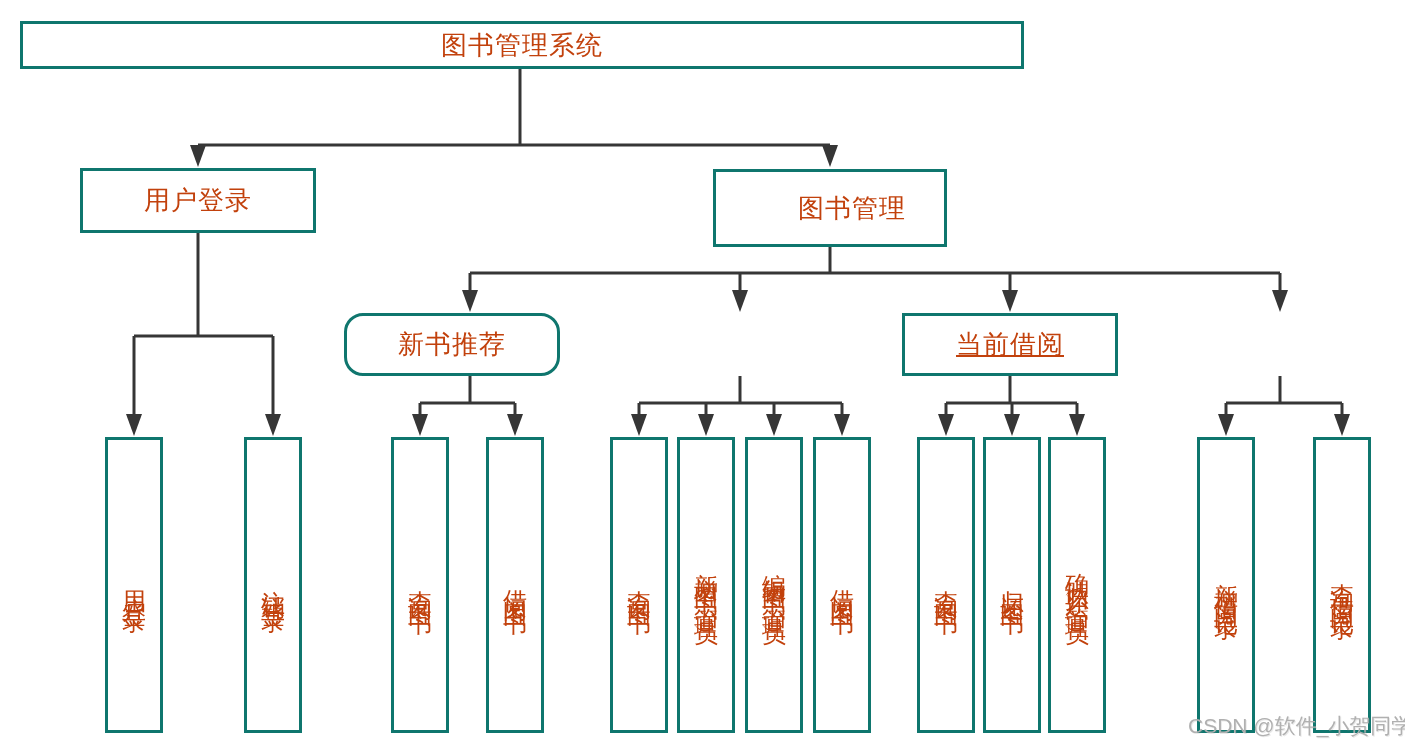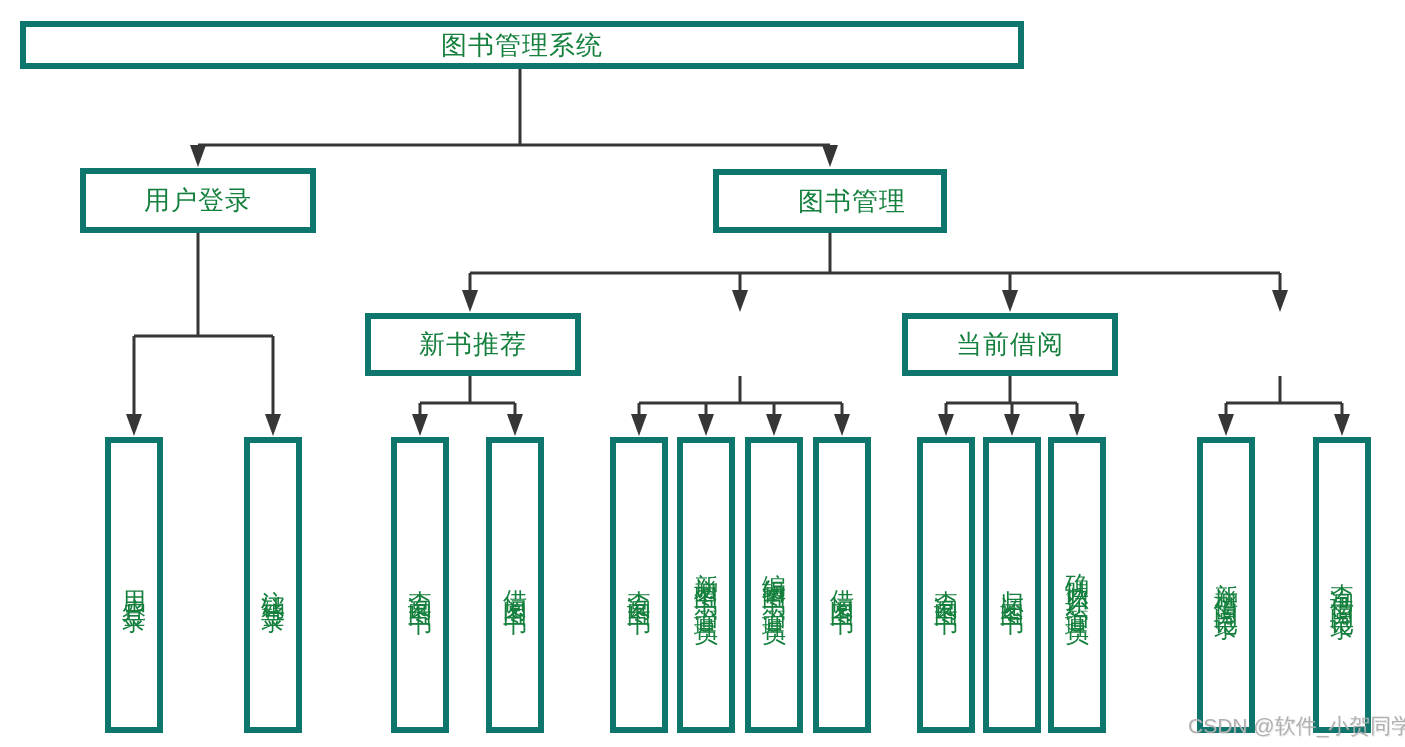--- a/index.html
+++ b/index.html
@@ -25,8 +25,8 @@
     position: absolute;
     box-sizing: border-box;
     background: #ffffff;
-    border: 6px solid #0f766e;
-    color: #15803d;
+    border: 3px solid #0f766e;
+    color: #c2410c;
     display: flex;
     align-items: center;
     justify-content: center;

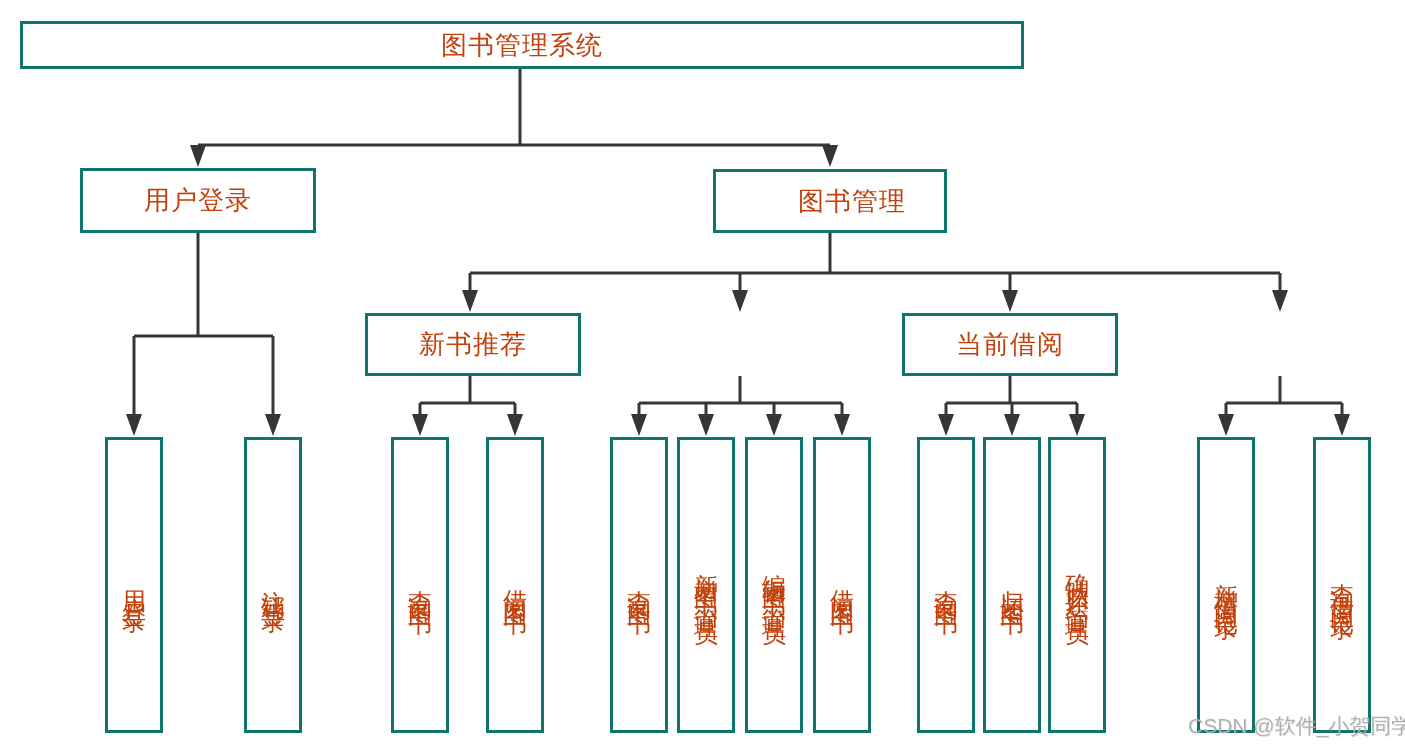--- a/index.html
+++ b/index.html
@@ -130,7 +130,7 @@
   <div class="box h-label" style="left:20px; top:21px; width:1004px; height:48px;">图书管理系统</div>
 
   <div class="box h-label" style="left:80px; top:168px; width:236px; height:65px;">用户登录</div>
-  <div class="box h-label" style="left:713px; top:169px; width:234px; height:64px;padding-left:44px;">图书管理</div>
+  <div class="box h-label" style="left:713px; top:169px; width:234px; height:78px;padding-left:44px;">图书管理</div>
 
   <div class="box h-label" style="left:365px; top:313px; width:216px; height:63px;">新书推荐</div>
   <div class="box h-label" style="left:902px; top:313px; width:216px; height:63px;">当前借阅</div>

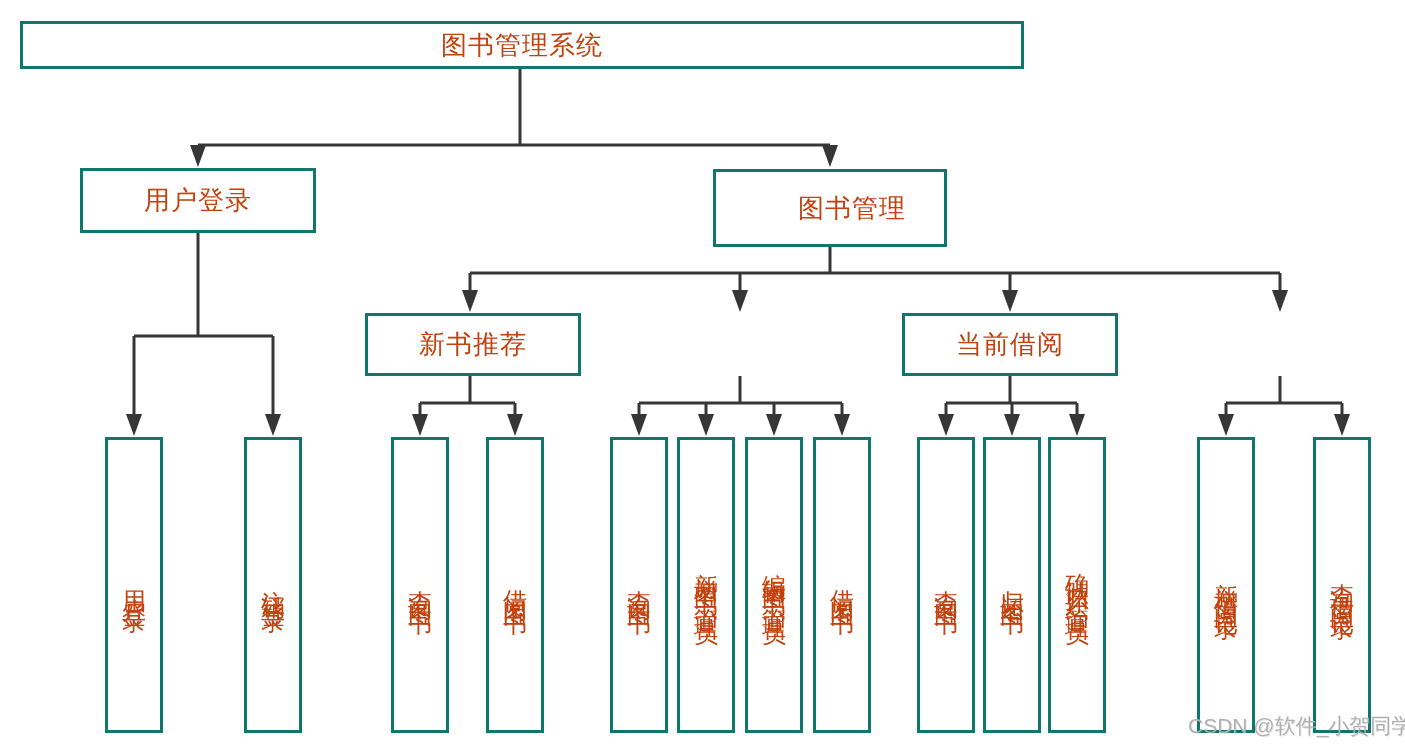--- a/index.html
+++ b/index.html
@@ -132,7 +132,7 @@
   <div class="box h-label" style="left:80px; top:168px; width:236px; height:65px;">用户登录</div>
   <div class="box h-label" style="left:713px; top:169px; width:234px; height:78px;padding-left:44px;">图书管理</div>
 
-  <div class="box h-label" style="left:365px; top:313px; width:216px; height:63px;">新书推荐</div>
+  <div class="box h-label" style="left:344px; top:313px; width:216px; height:63px;border-radius:19px;">新书推荐</div>
   <div class="box h-label" style="left:902px; top:313px; width:216px; height:63px;">当前借阅</div>
 
   <div class="box leaf" style="left:105px; top:437px; width:58px; height:296px;">用户登录</div>

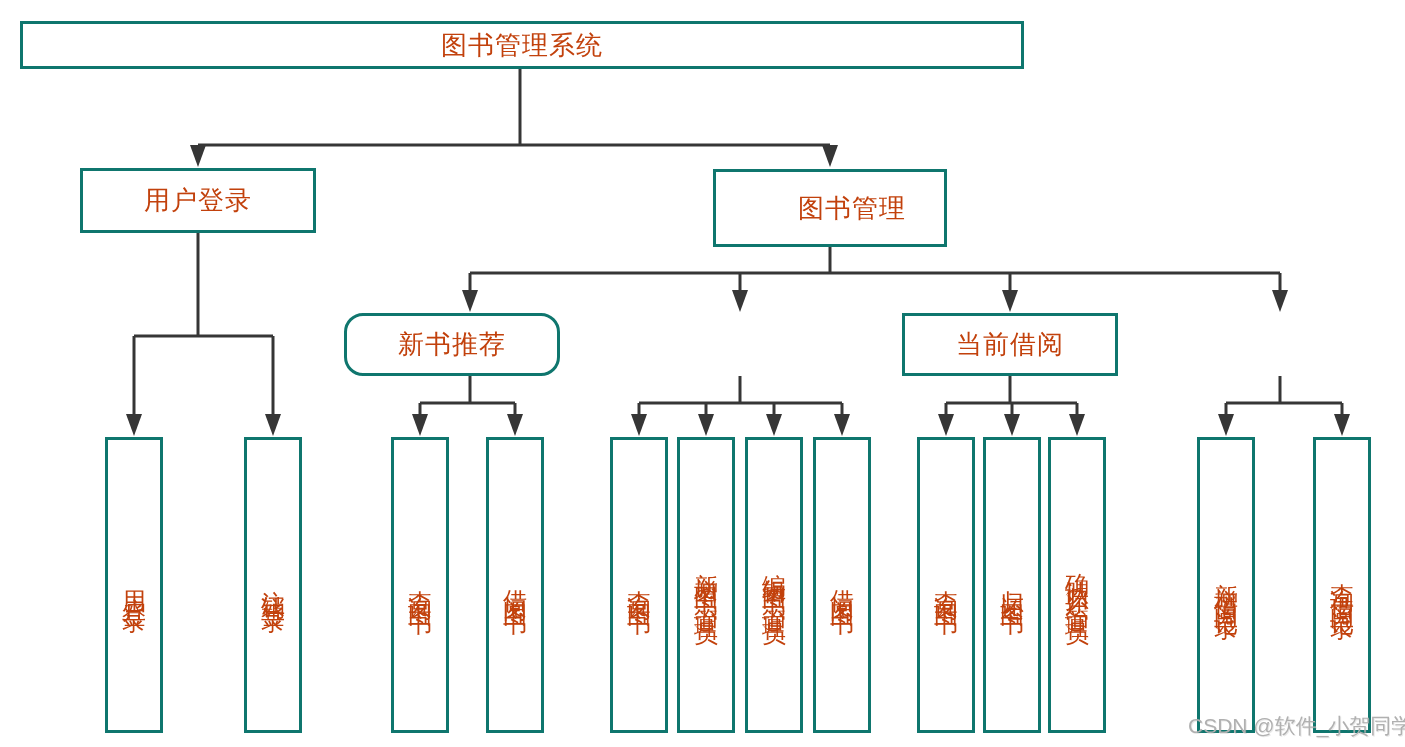--- a/index.html
+++ b/index.html
@@ -133,7 +133,7 @@
   <div class="box h-label" style="left:713px; top:169px; width:234px; height:78px;padding-left:44px;">图书管理</div>
 
   <div class="box h-label" style="left:344px; top:313px; width:216px; height:63px;border-radius:19px;">新书推荐</div>
-  <div class="box h-label" style="left:902px; top:313px; width:216px; height:63px;">当前借阅</div>
+  <div class="box h-label" style="left:902px; top:313px; width:216px; height:63px;text-decoration:underline;">当前借阅</div>
 
   <div class="box leaf" style="left:105px; top:437px; width:58px; height:296px;">用户登录</div>
   <div class="box leaf" style="left:244px; top:437px; width:58px; height:296px;">注销登录</div>

